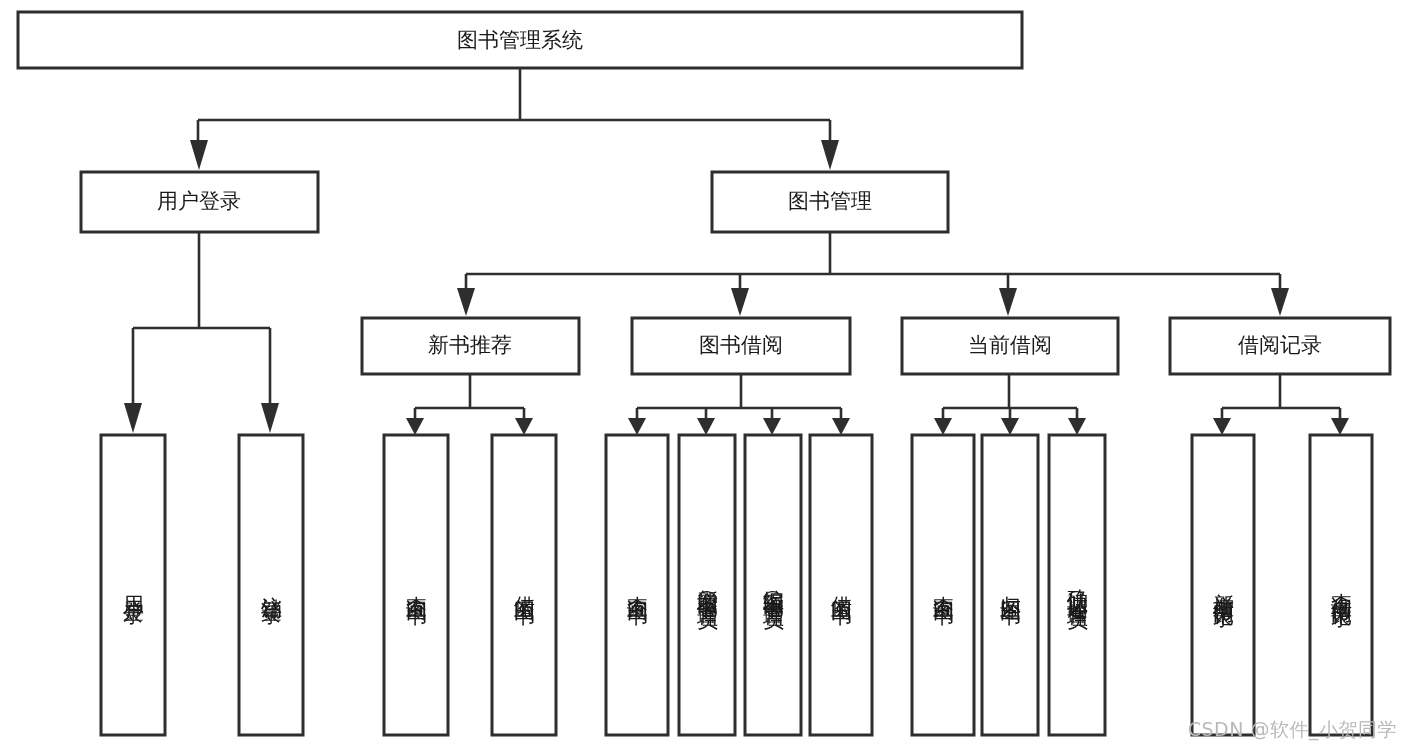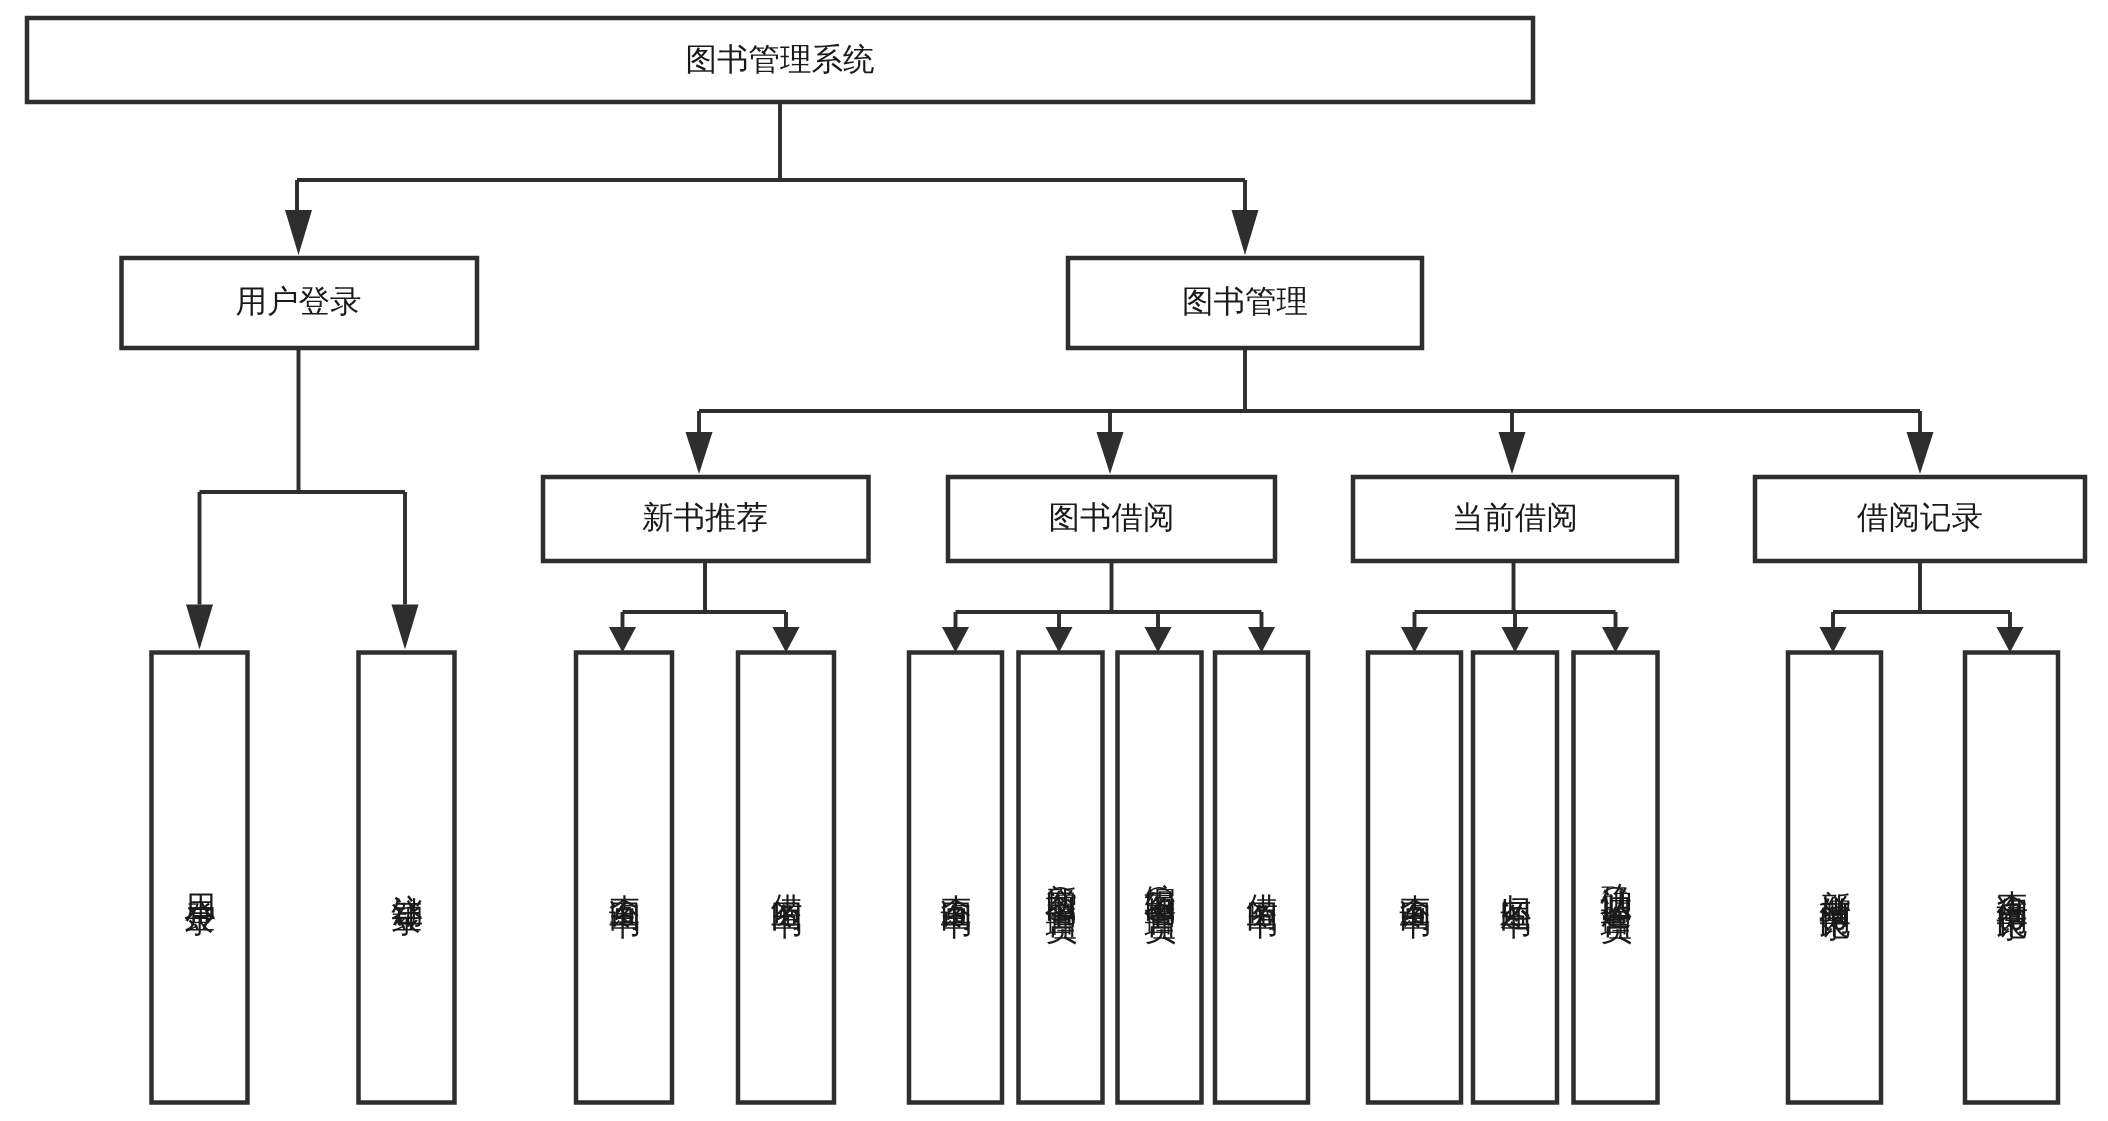--- a/index.html
+++ b/index.html
@@ -214,6 +214,7 @@
   <div class="leaf-label" style="left:1192px; top:435px; width:62px; height:300px;">新增借阅记录</div>
   <div class="leaf-label" style="left:1310px; top:435px; width:62px; height:300px;">查询借阅记录</div>
 
+  <div class="watermark">CSDN @软件_小贺同学</div>
 
 </div>
 

